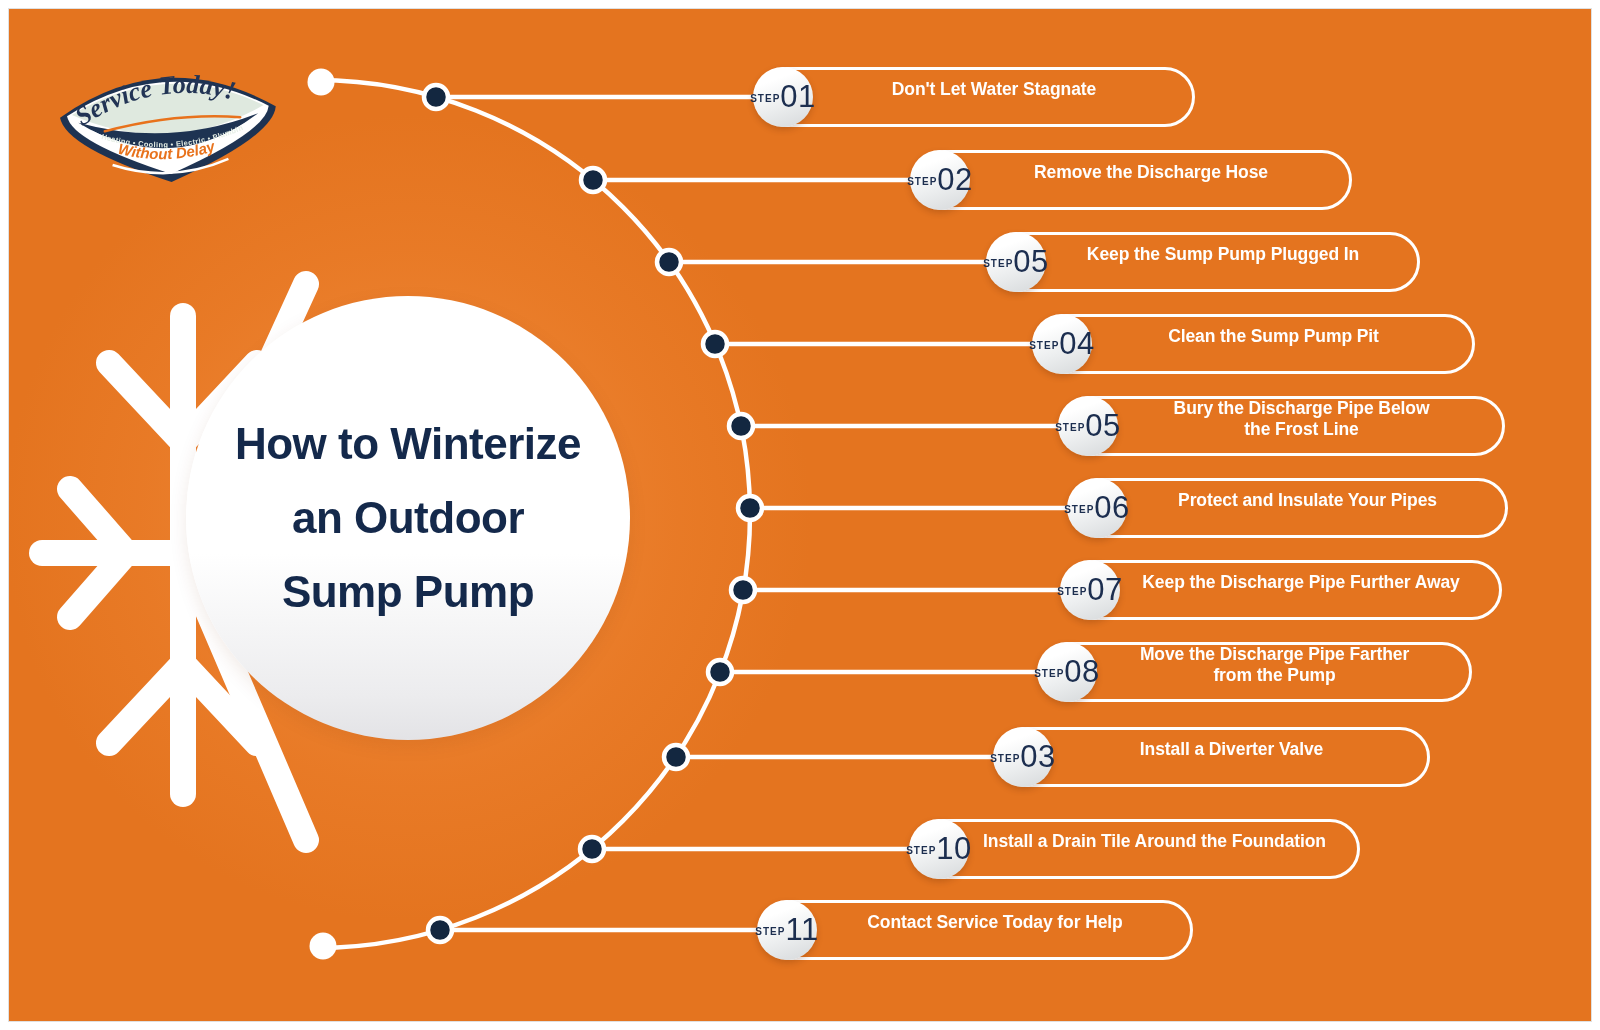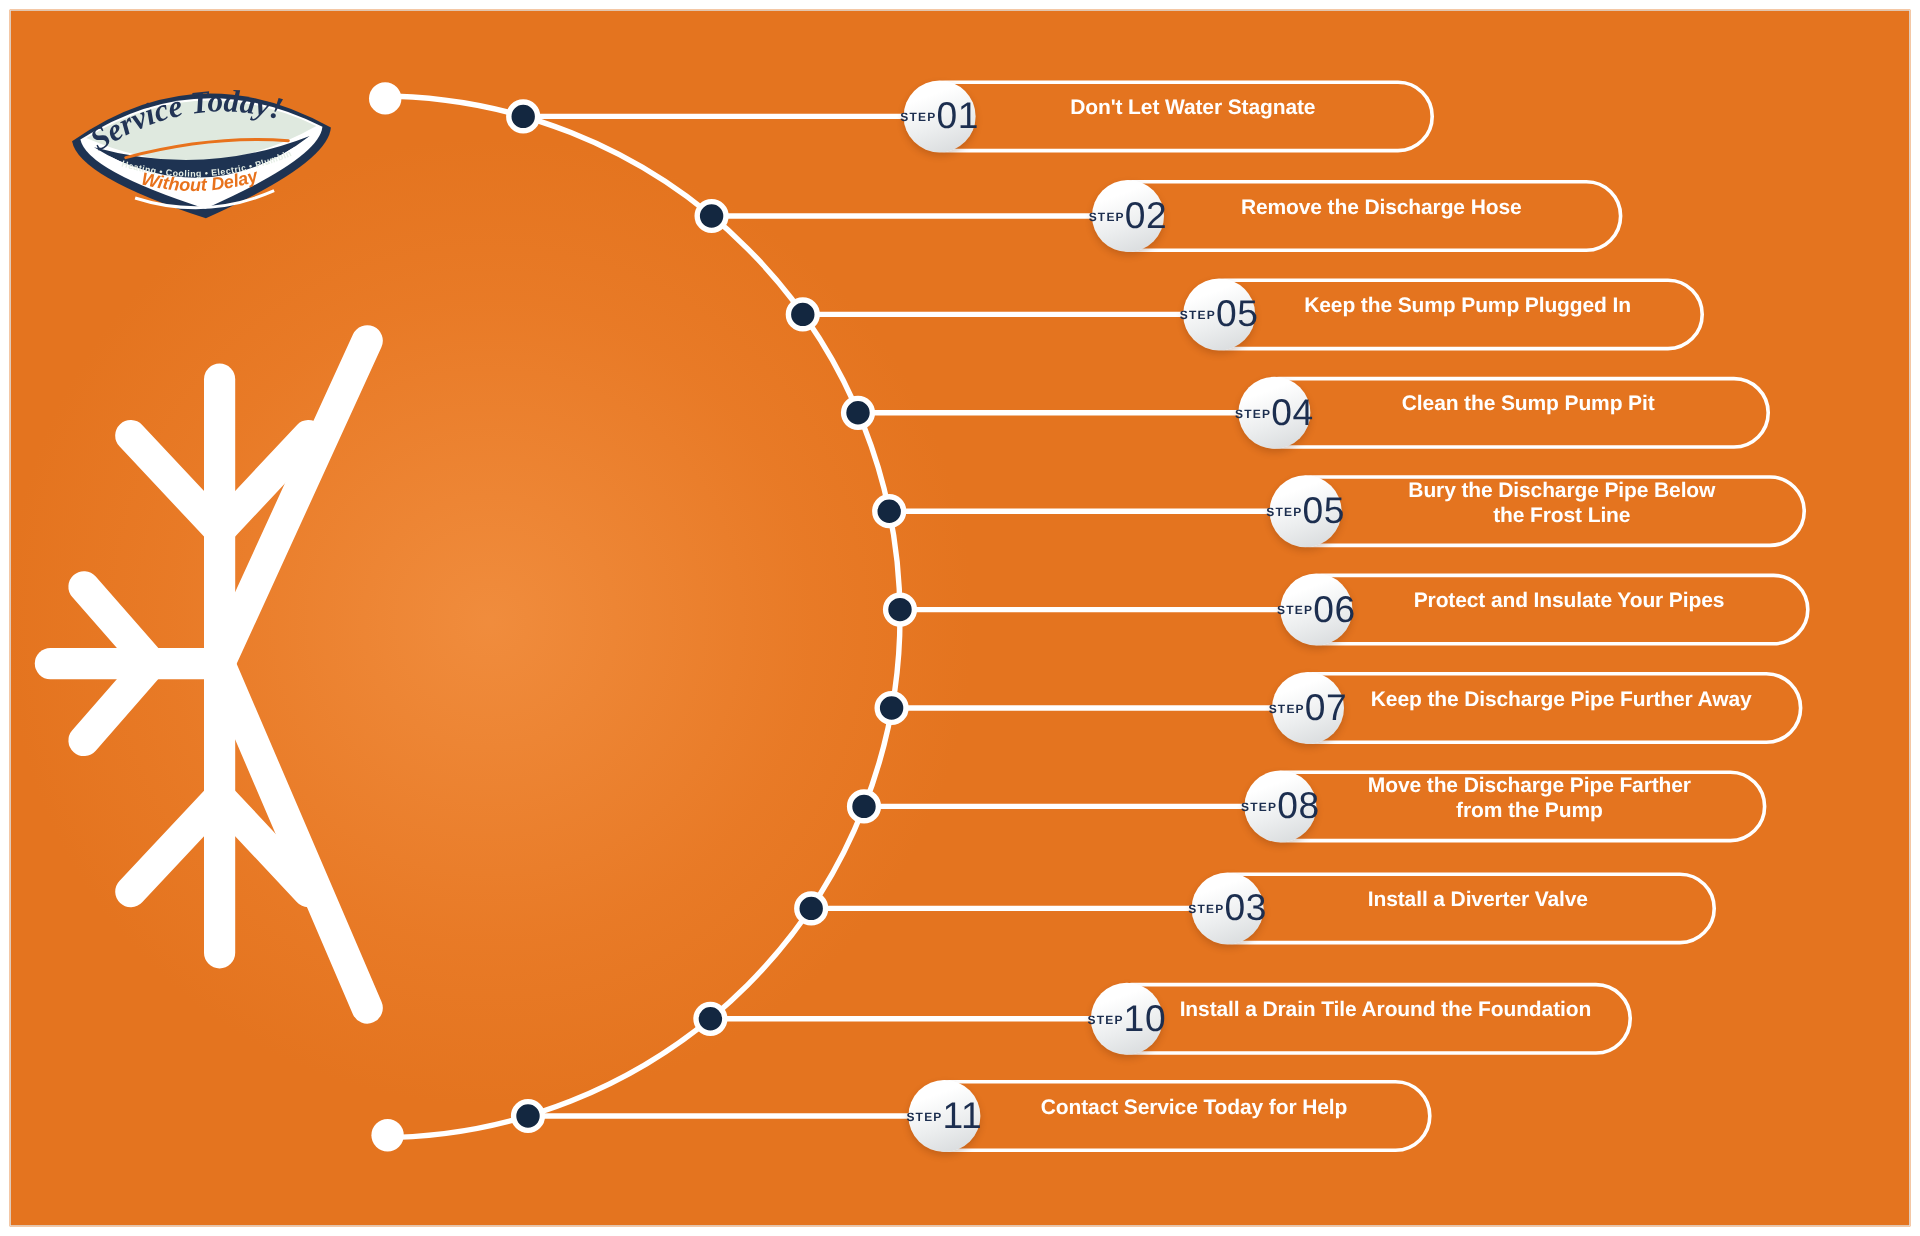--- a/index.html
+++ b/index.html
@@ -105,6 +105,11 @@
     <circle cx="323" cy="946" r="13.5" fill="#ffffff"></circle>
   </svg>
 
+  <div class="title-circle">
+    <div class="title-text">How to Winterize
+an Outdoor
+Sump Pump</div>
+  </div>
 
   <div id="rows">
       <div class="step-row" style="left: 753px; top: 67px; width: 442px;">

